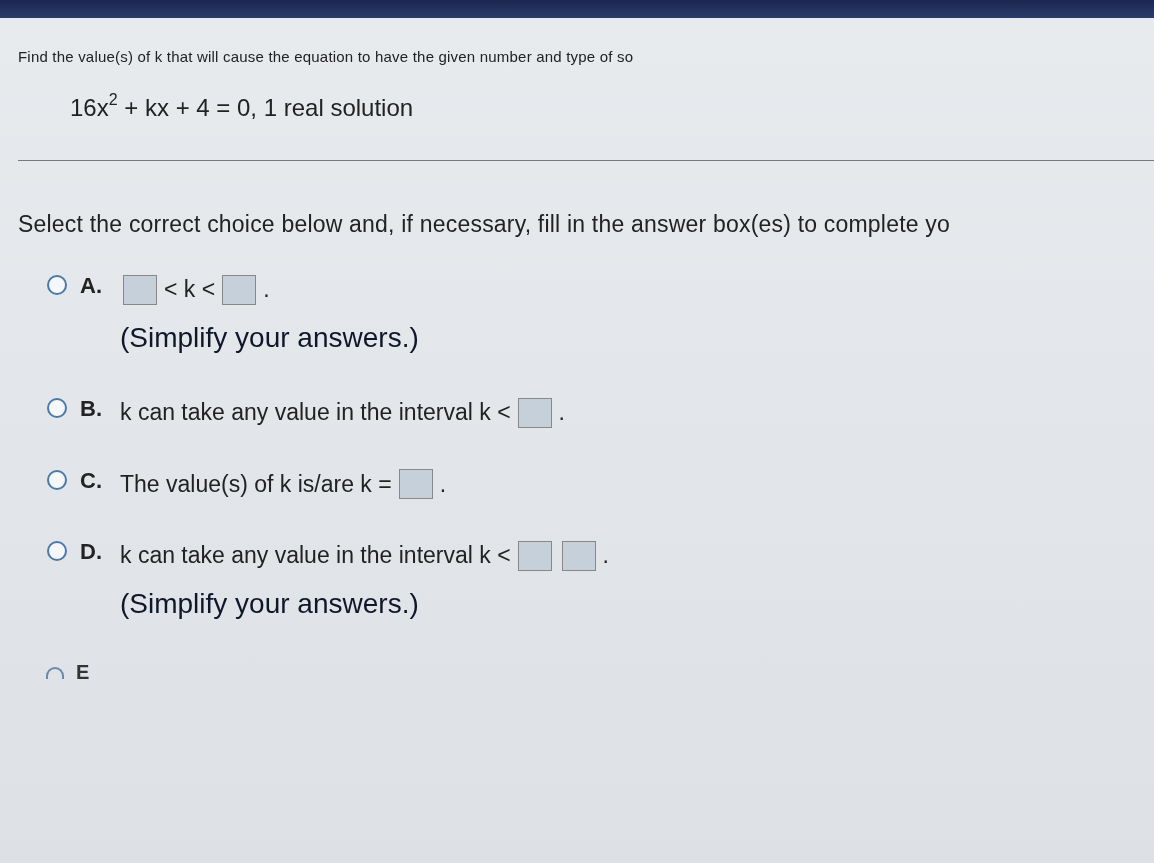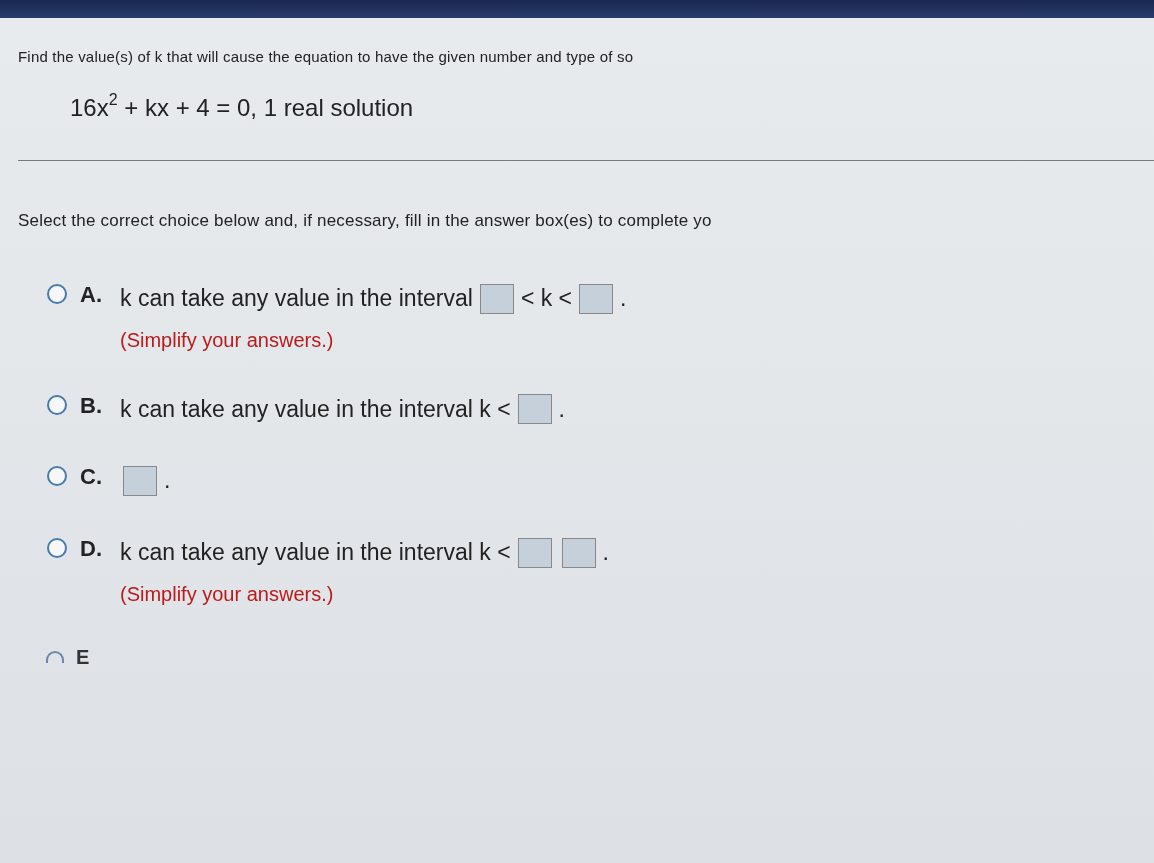--- a/index.html
+++ b/index.html
@@ -50,9 +50,9 @@
       width: 100%;
     }
     .instruction {
-      font-size: 17px;
-      color: #222;
-      margin-bottom: 50px;
+      font-size: 23px;
+      color: #222;
+      margin-bottom: 34px;
       letter-spacing: 0.2px;
     }
     .choices {

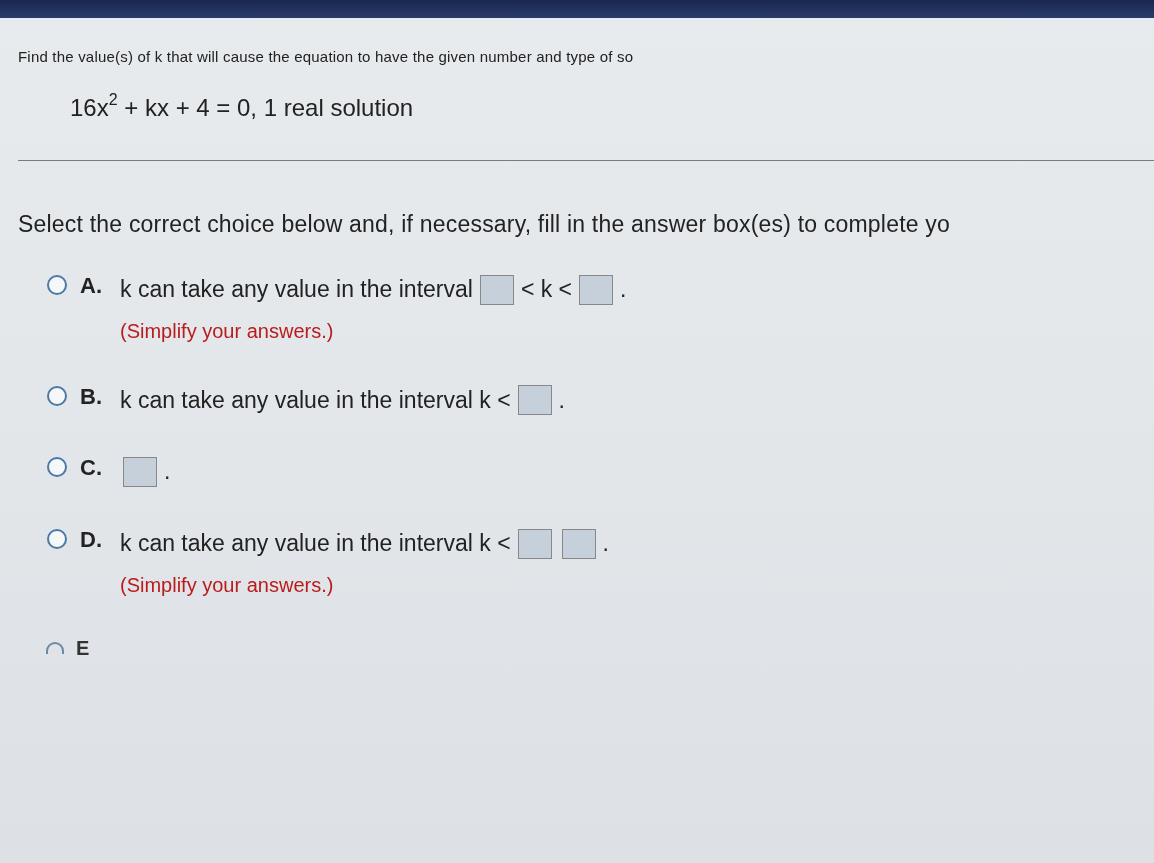--- a/index.html
+++ b/index.html
@@ -161,7 +161,6 @@
       <span class="choice-letter">A.</span>
       <div class="choice-body">
         <div class="choice-main">
-          <span>k can take any value in the interval </span>
           <span class="answer-box"></span>
           <span> &lt; k &lt; </span>
           <span class="answer-box"></span>

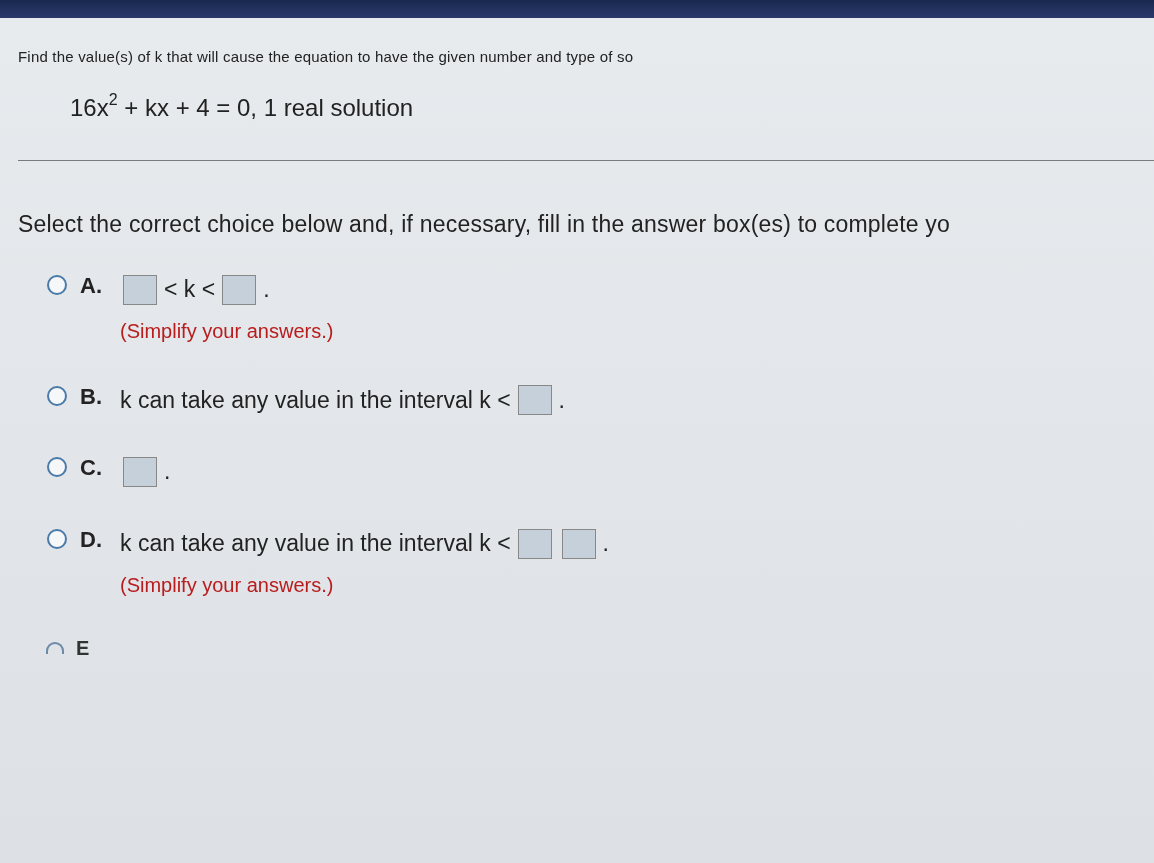--- a/index.html
+++ b/index.html
@@ -101,8 +101,8 @@
       gap: 4px;
     }
     .choice-sub {
-      font-size: 20px;
-      color: #b91c1c;
+      font-size: 28px;
+      color: #0f172a;
       margin-top: 8px;
     }
     .answer-box {

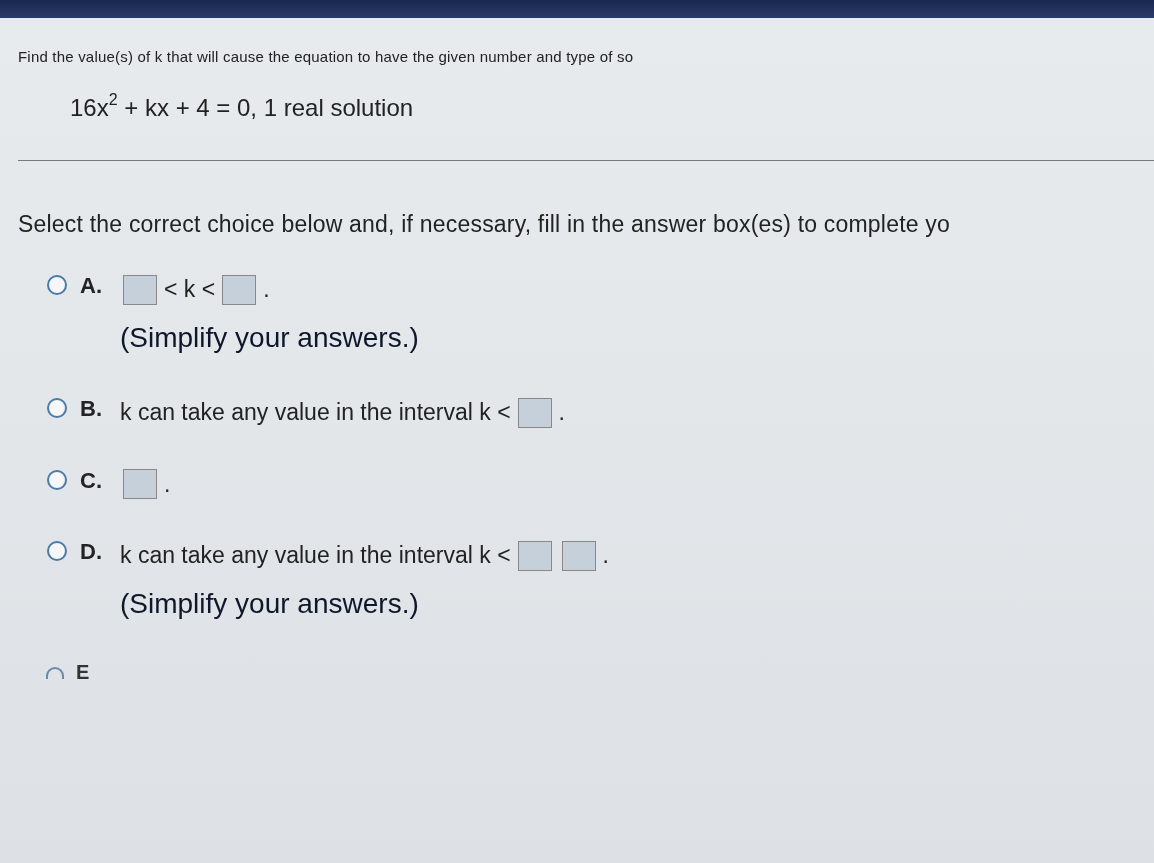--- a/index.html
+++ b/index.html
@@ -191,6 +191,7 @@
       <span class="choice-letter">C.</span>
       <div class="choice-body">
         <div class="choice-main">
+          <span>The value(s) of k is/are k = </span>
           <span class="answer-box"></span>
           <span> .</span>
         </div>

